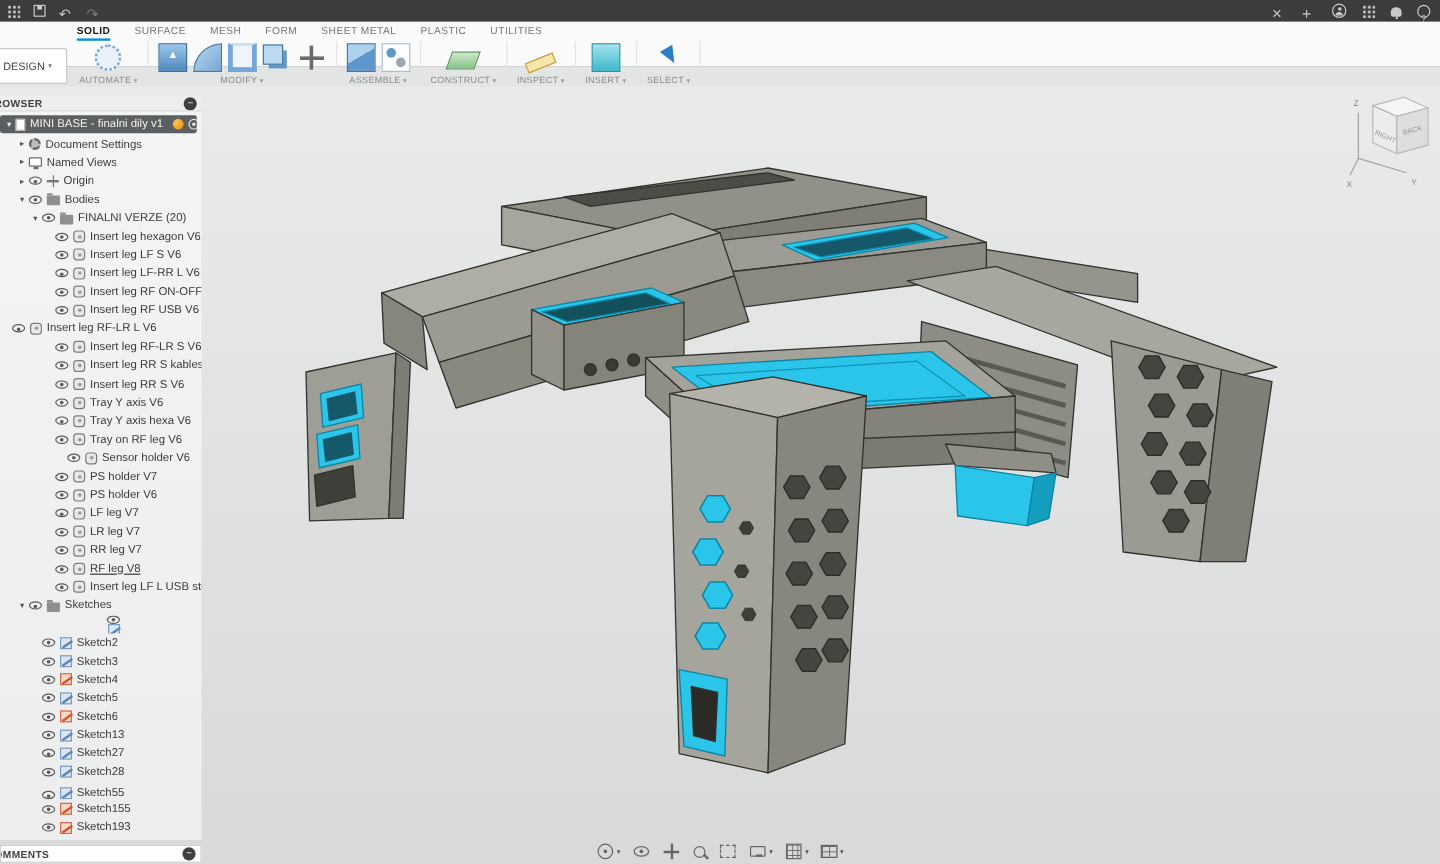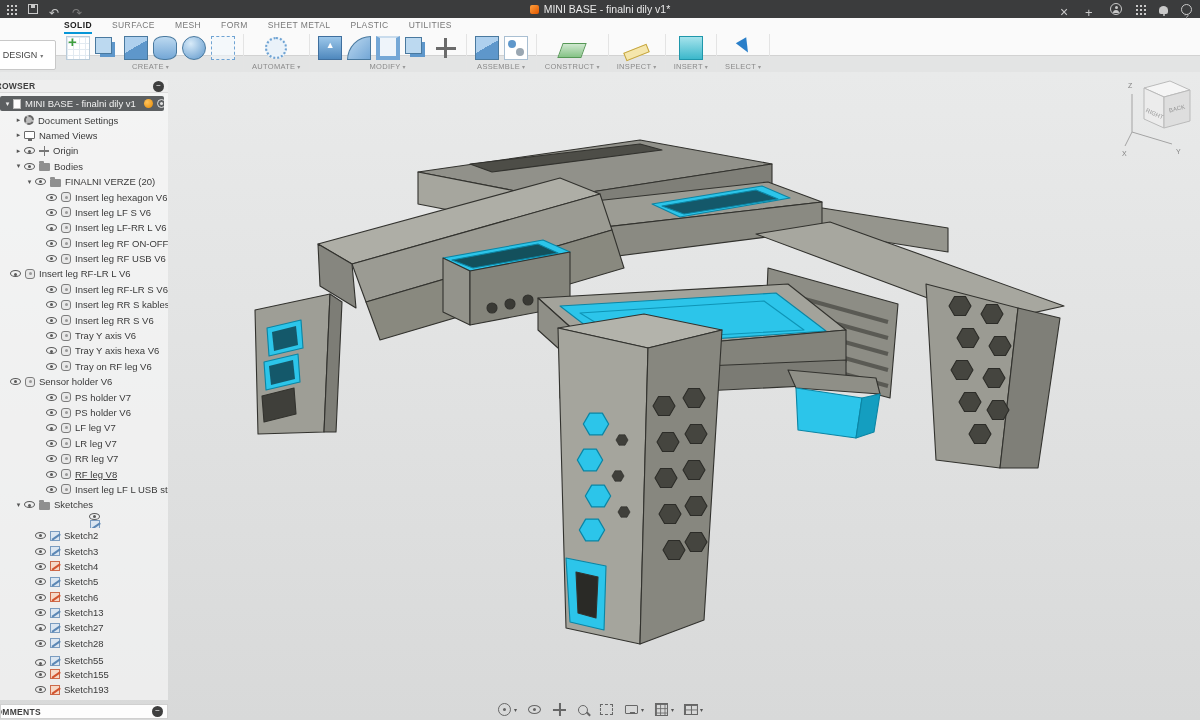--- a/index.html
+++ b/index.html
@@ -138,10 +138,6 @@
       <span class="tbar-ic ti-undo"></span>
       <span class="tbar-ic ti-redo"></span>
     </div>
-  <div class="tb-title">
-    <span class="doc-badge"></span>
-    <span>MINI BASE - finalni dily v1*</span>
-  </div>
   <div class="tb-right">
       <span class="tbar-ic ti-close"></span>
       <span class="tbar-ic ti-add"></span>

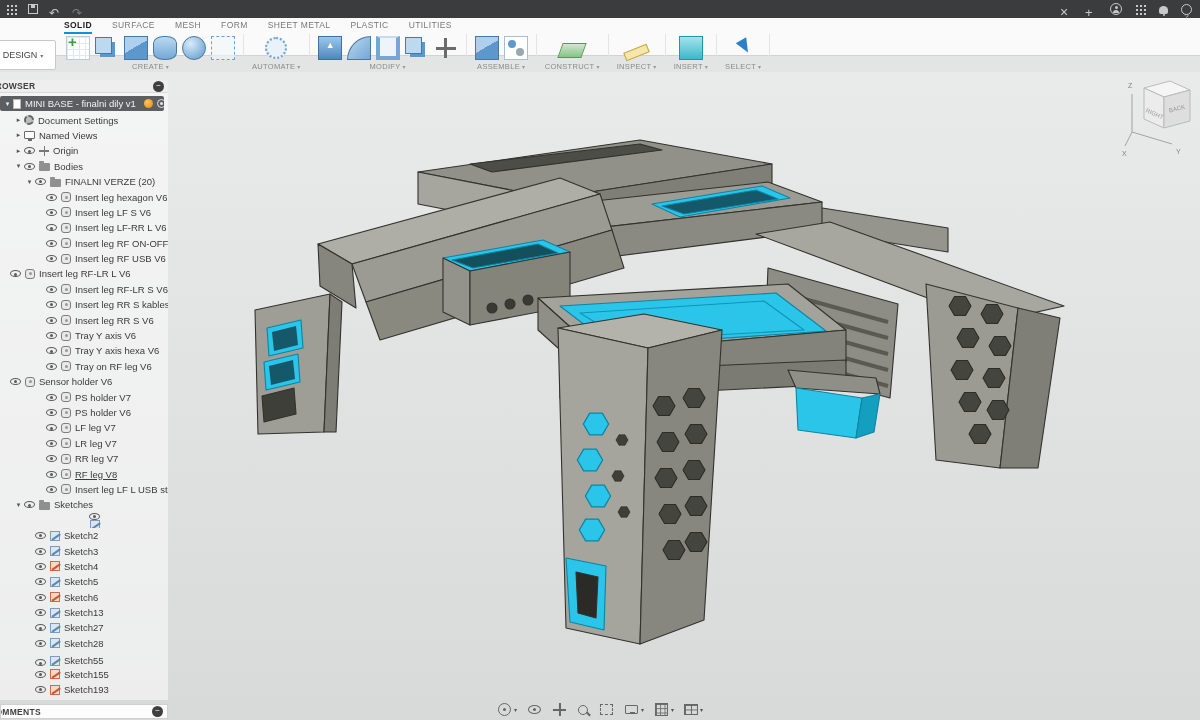--- a/index.html
+++ b/index.html
@@ -164,17 +164,6 @@
   <div id="toolbar-row">
       <div class="tb-group">
         <div class="tb-icons">
-          <span class="tb-icon ic-sketchpad"></span>
-          <span class="tb-icon ic-combine"></span>
-          <span class="tb-icon ic-box2"></span>
-          <span class="tb-icon ic-cyl"></span>
-          <span class="tb-icon ic-sphere"></span>
-          <span class="tb-icon ic-marquee"></span>
-        </div>
-        <div class="tb-label">CREATE</div>
-      </div>
-      <div class="tb-group">
-        <div class="tb-icons">
           <span class="tb-icon ic-gearish"></span>
         </div>
         <div class="tb-label">AUTOMATE</div>

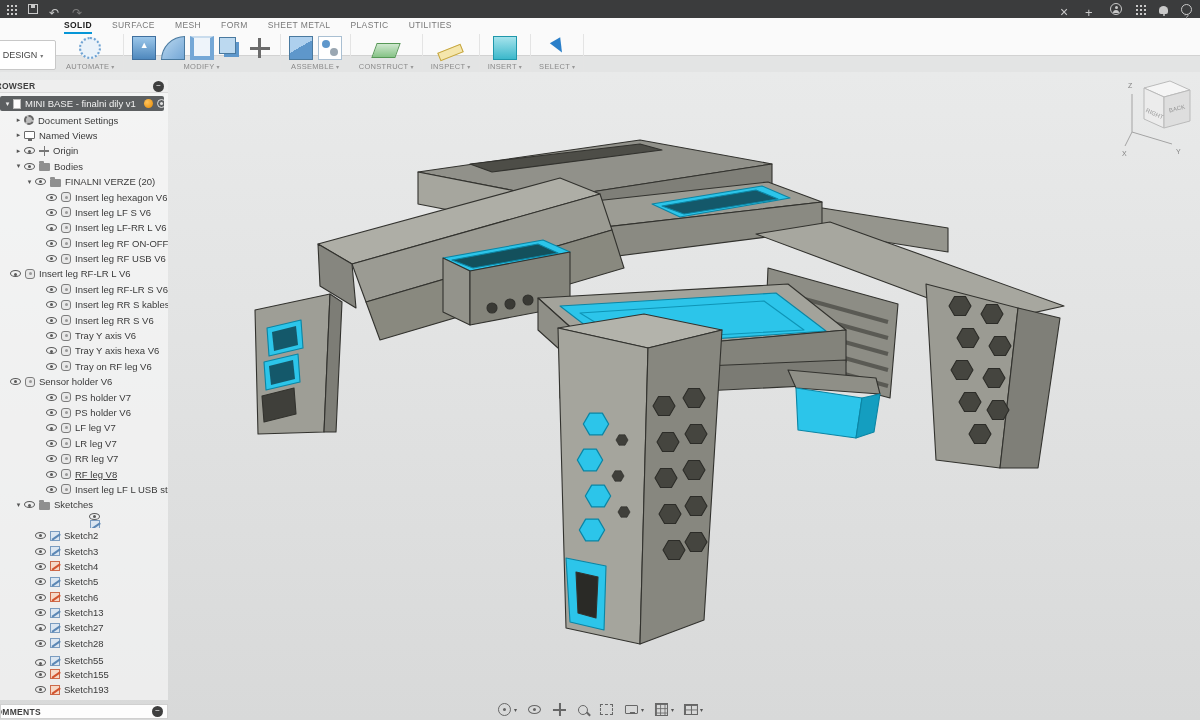--- a/index.html
+++ b/index.html
@@ -419,7 +419,7 @@
         <span class="ic-body"></span>
         <span class="lbl">Tray on RF leg V6</span>
       </div>
-      <div class="row" style="">
+      <div class="row" style="padding-left: 36px; margin-left: 10px;">
         <span class="sp"></span>
         <span class="eye"></span>
         <span class="ic-body"></span>

